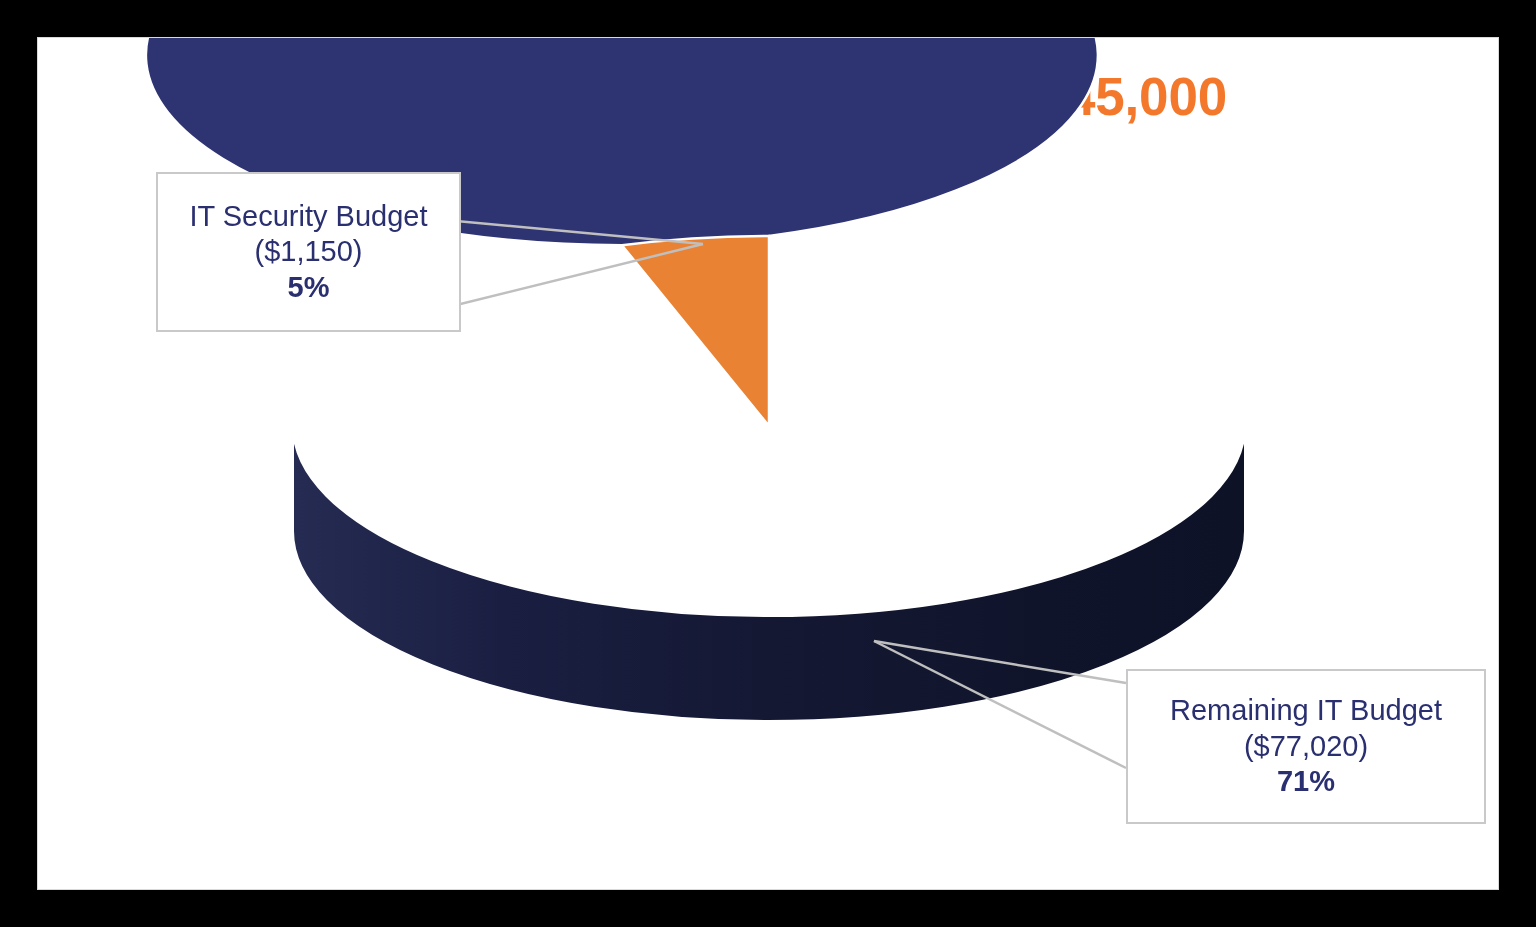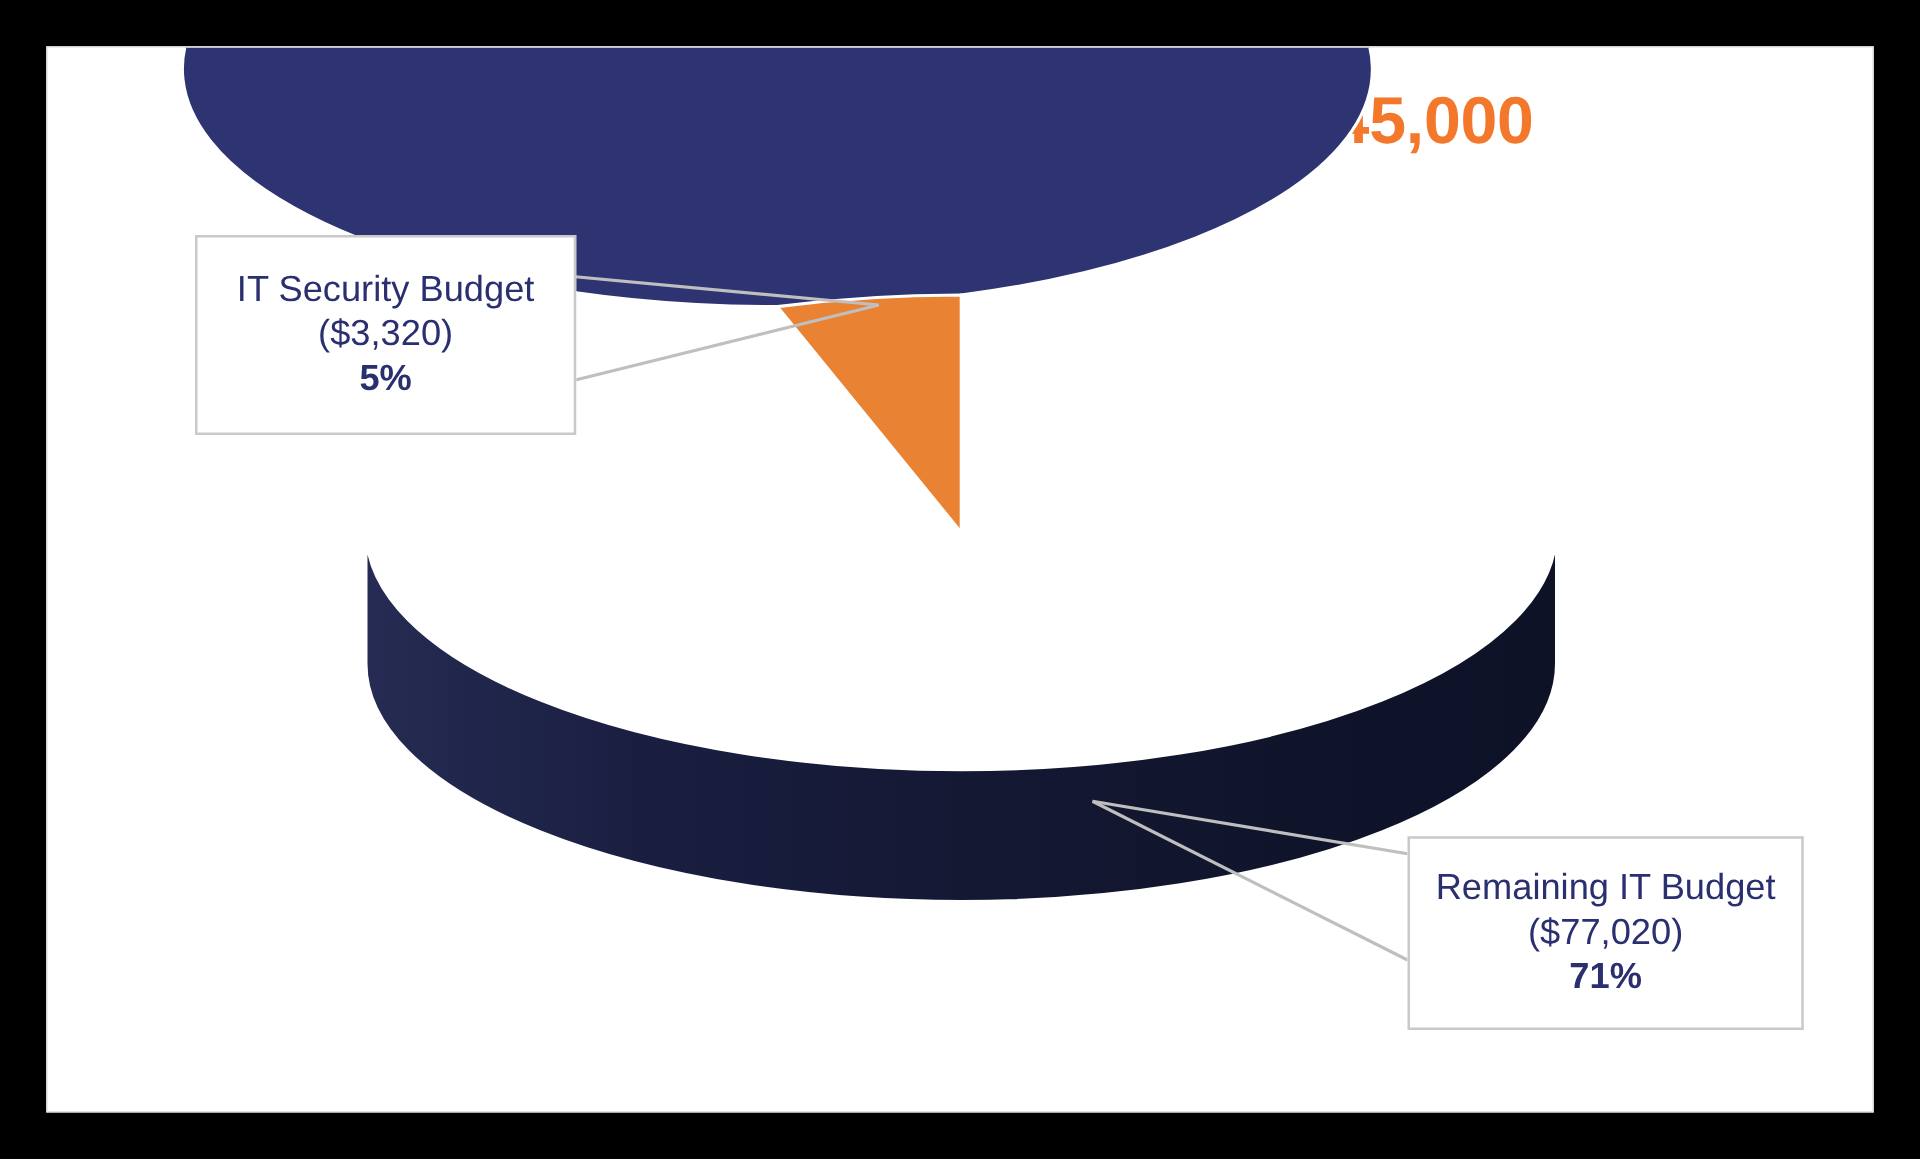--- a/index.html
+++ b/index.html
@@ -63,7 +63,7 @@
   }
   #callout-security {
     left: 118px;
-    top: 150px;
+    top: 134px;
     width: 305px;
     height: 160px;
     font-size: 29px;

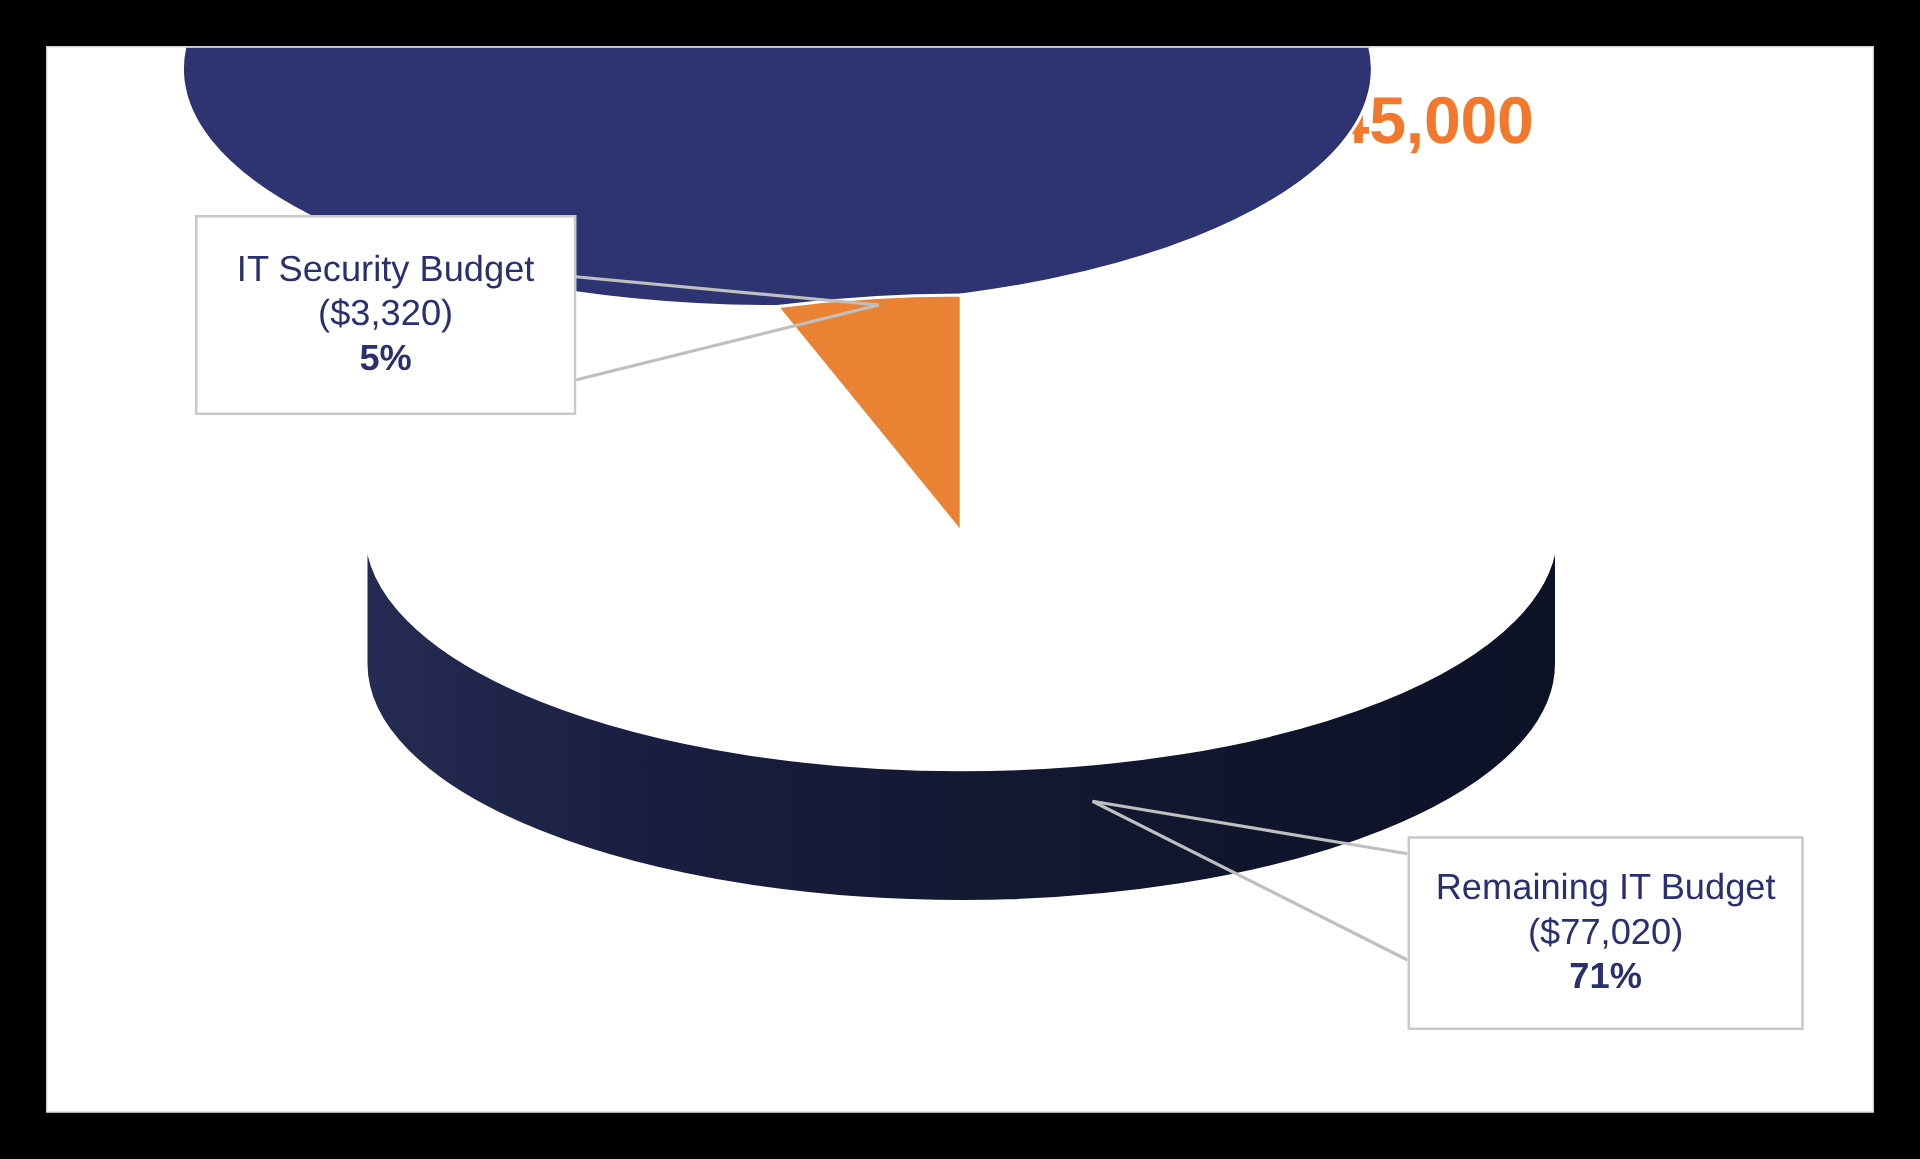--- a/index.html
+++ b/index.html
@@ -116,7 +116,7 @@
 
     <div class="callout" id="callout-security">
       <div class="lbl-name">IT Security Budget</div>
-      <div class="lbl-value">($3,320)</div>
+      <div class="lbl-value">($1,150)</div>
       <div class="lbl-pct">5%</div>
     </div>
 

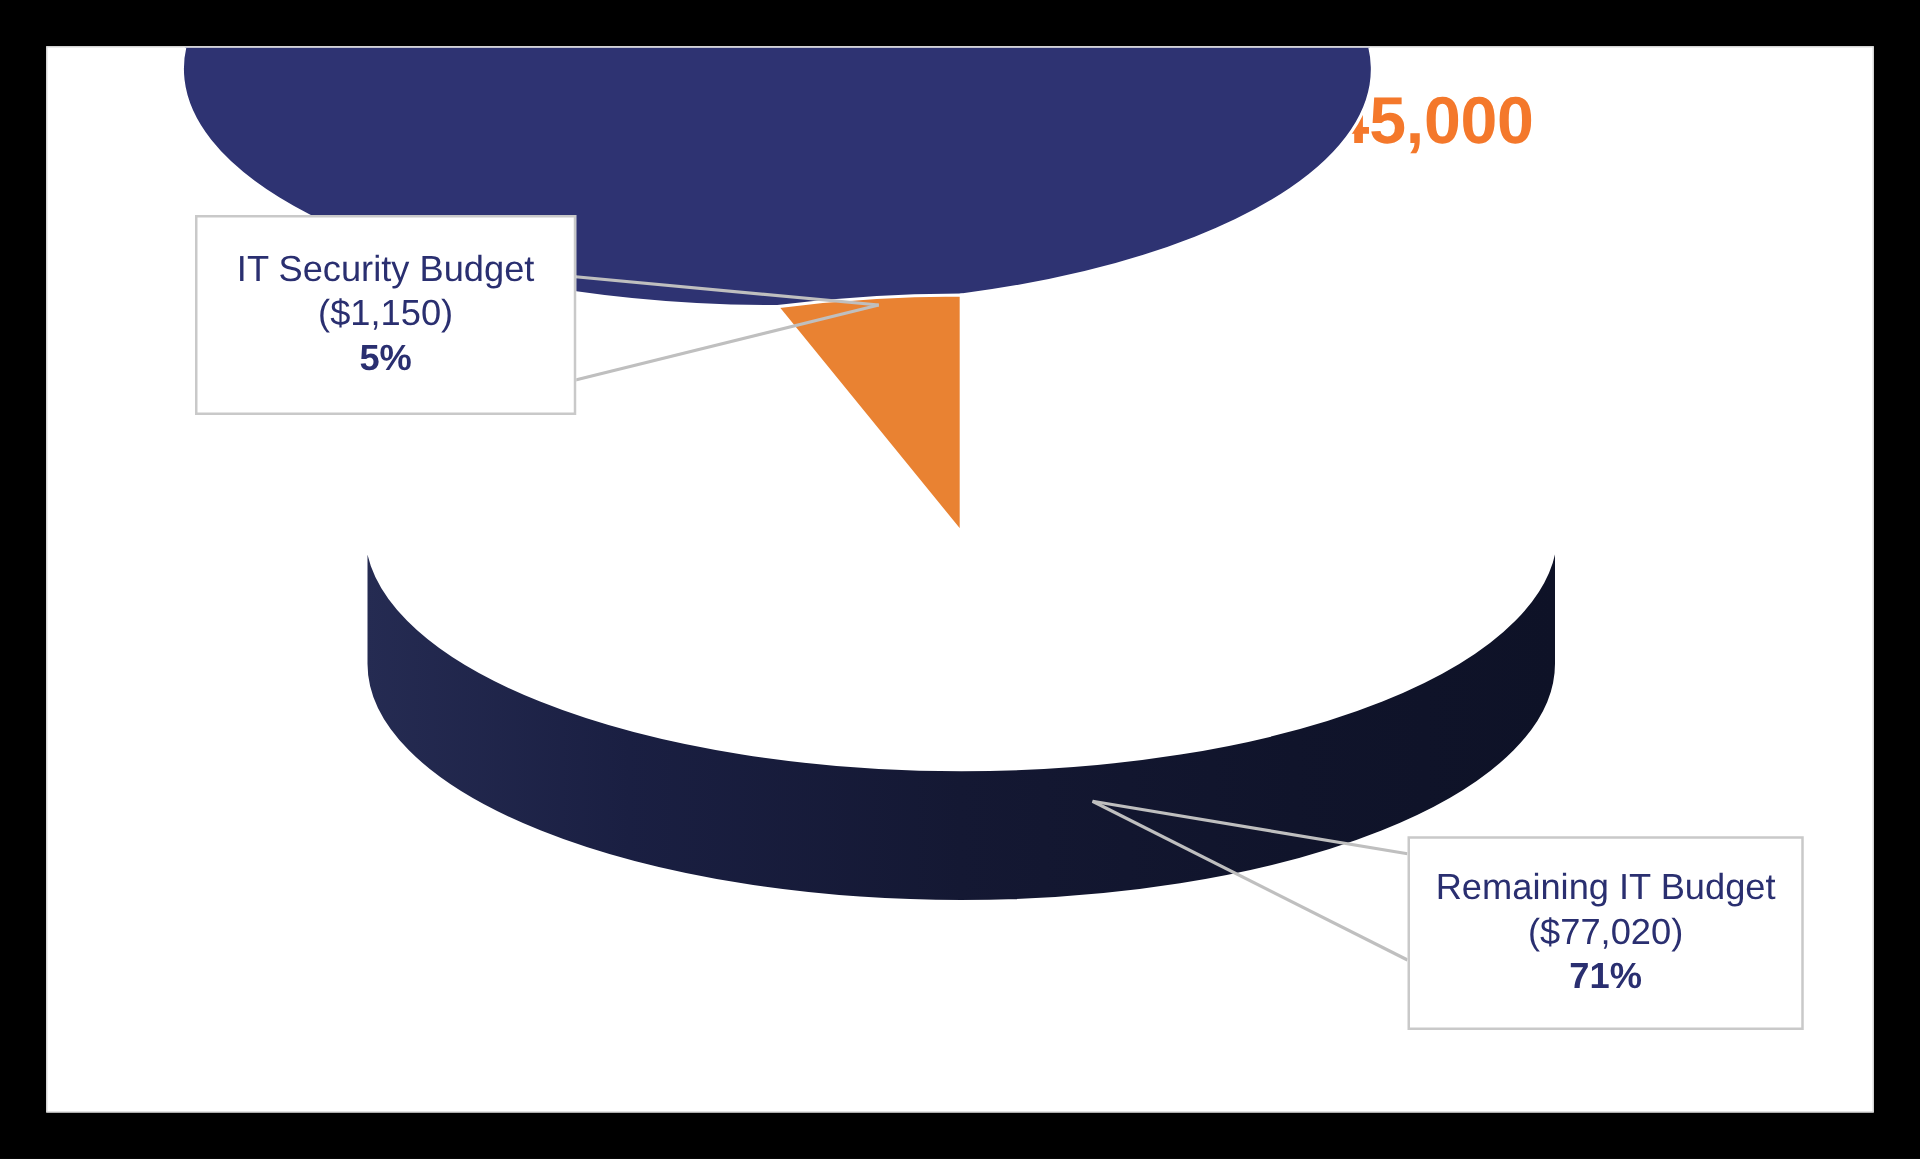--- a/index.html
+++ b/index.html
@@ -71,7 +71,7 @@
   #callout-remaining {
     left: 1088px;
     top: 631px;
-    width: 317px;
+    width: 360px;
     height: 155px;
     font-size: 29px;
   }

